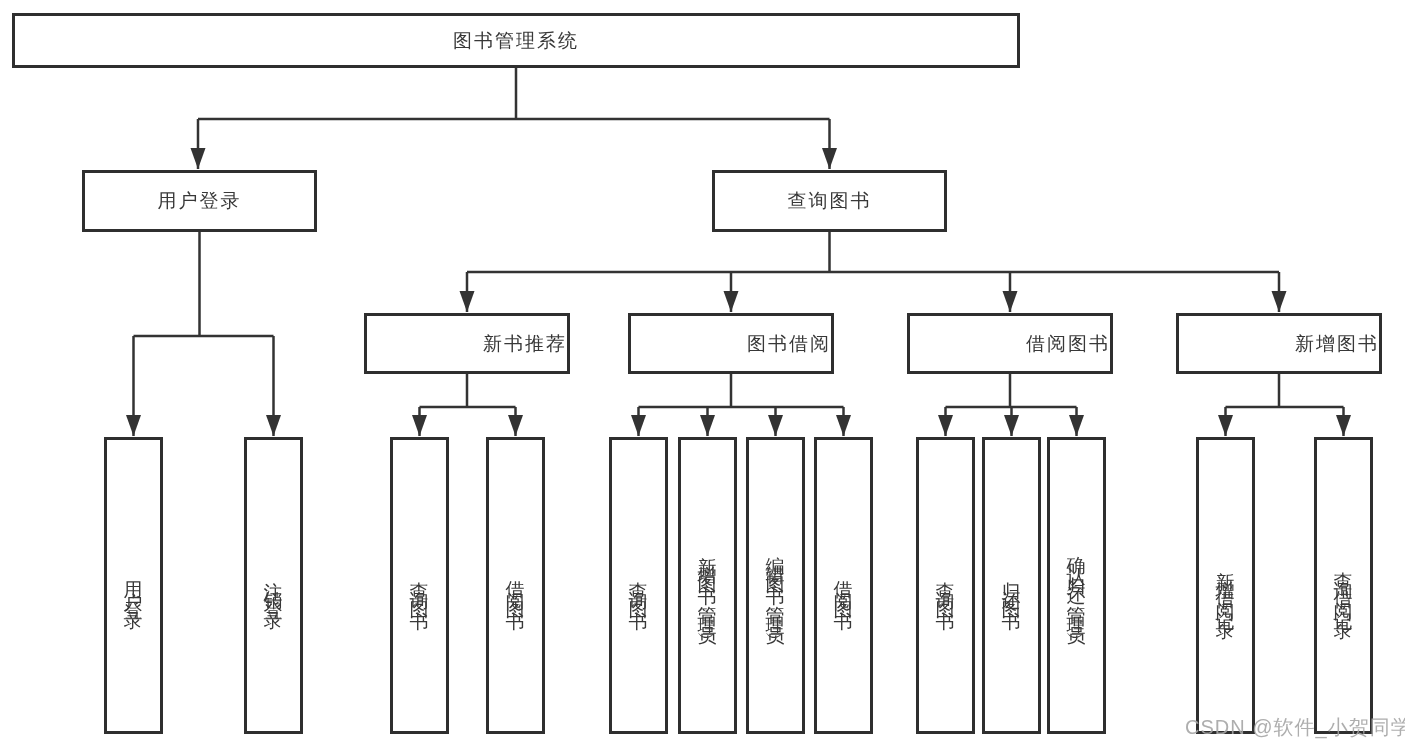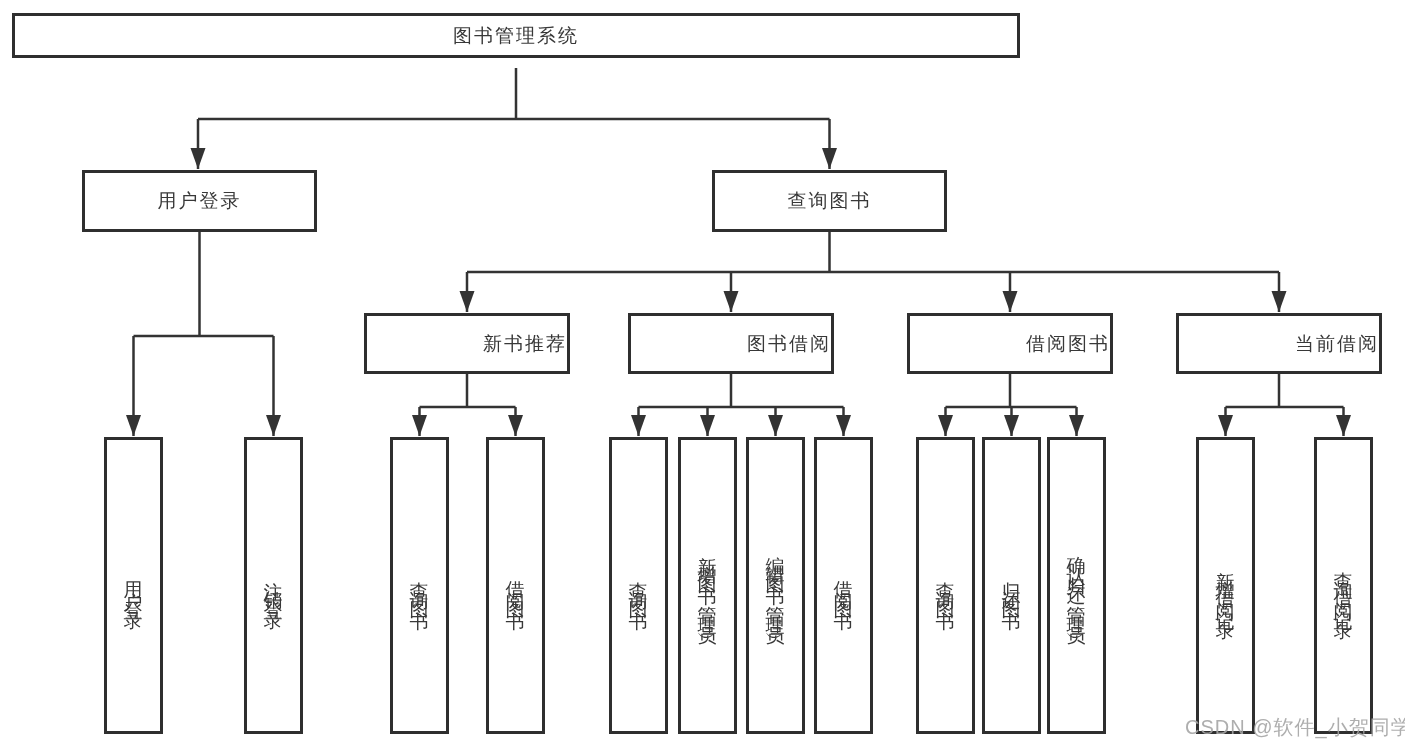--- a/index.html
+++ b/index.html
@@ -36,7 +36,7 @@
   }
   .root-box {
     left: 12px; top: 13px;
-    width: 1008px; height: 45px;
+    width: 1008px; height: 55px;
   }
   .l2-box {
     top: 170px;

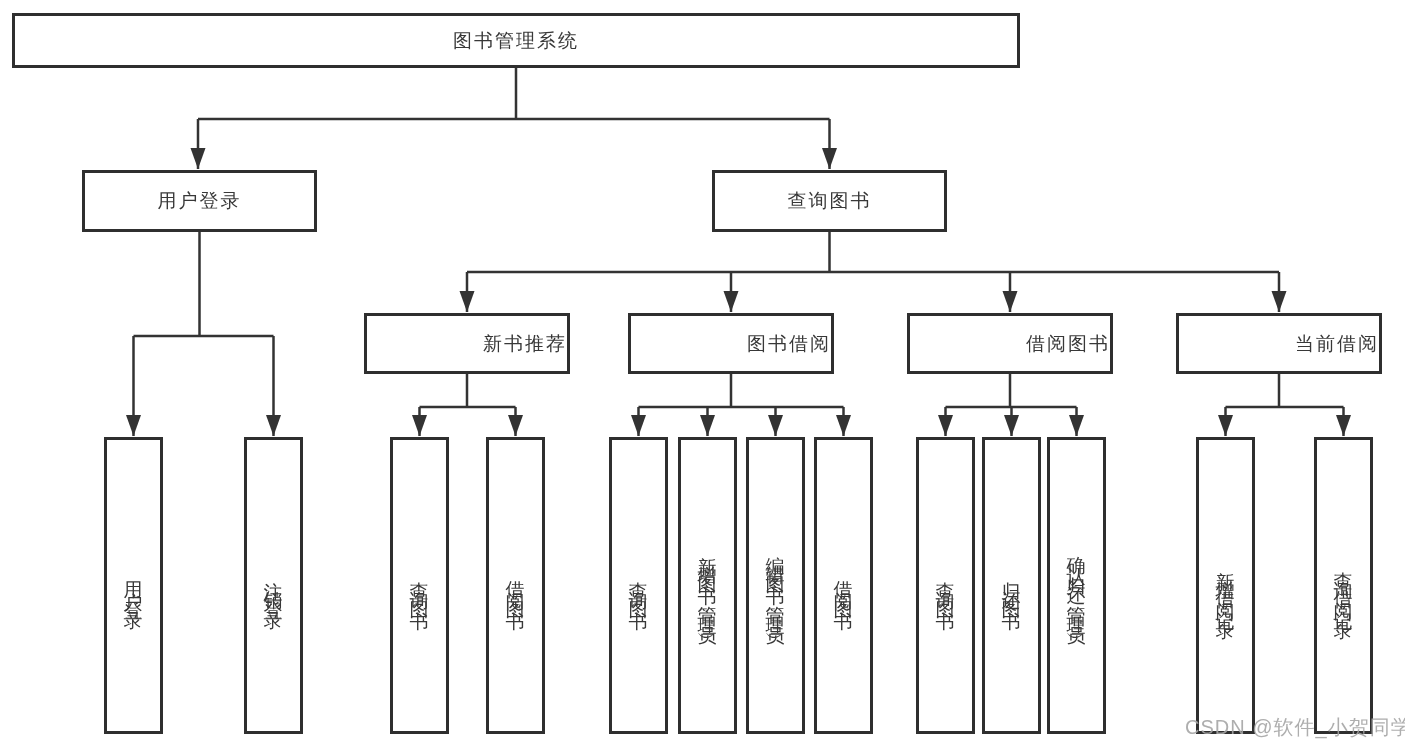--- a/index.html
+++ b/index.html
@@ -137,7 +137,7 @@
     <span>借阅图书</span>
   </div>
   <div class="box l3-box" style="left:1176px">
-    <span>当前借阅</span>
+    <span>新增图书</span>
   </div>
 
   <div class="box leaf-box" style="left:104px">

